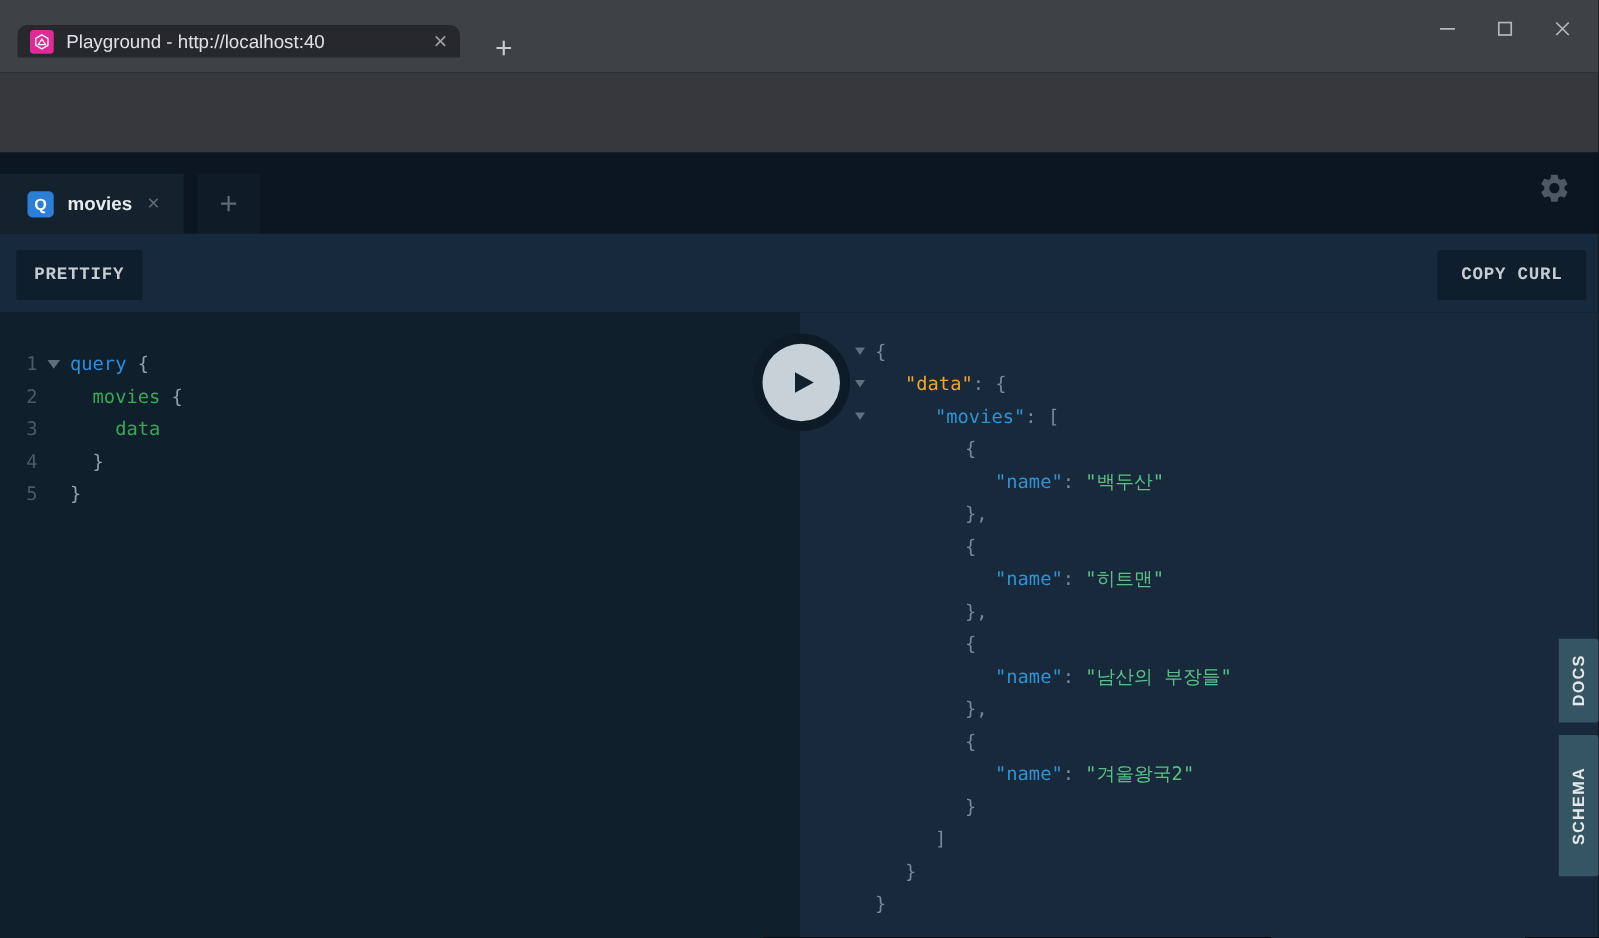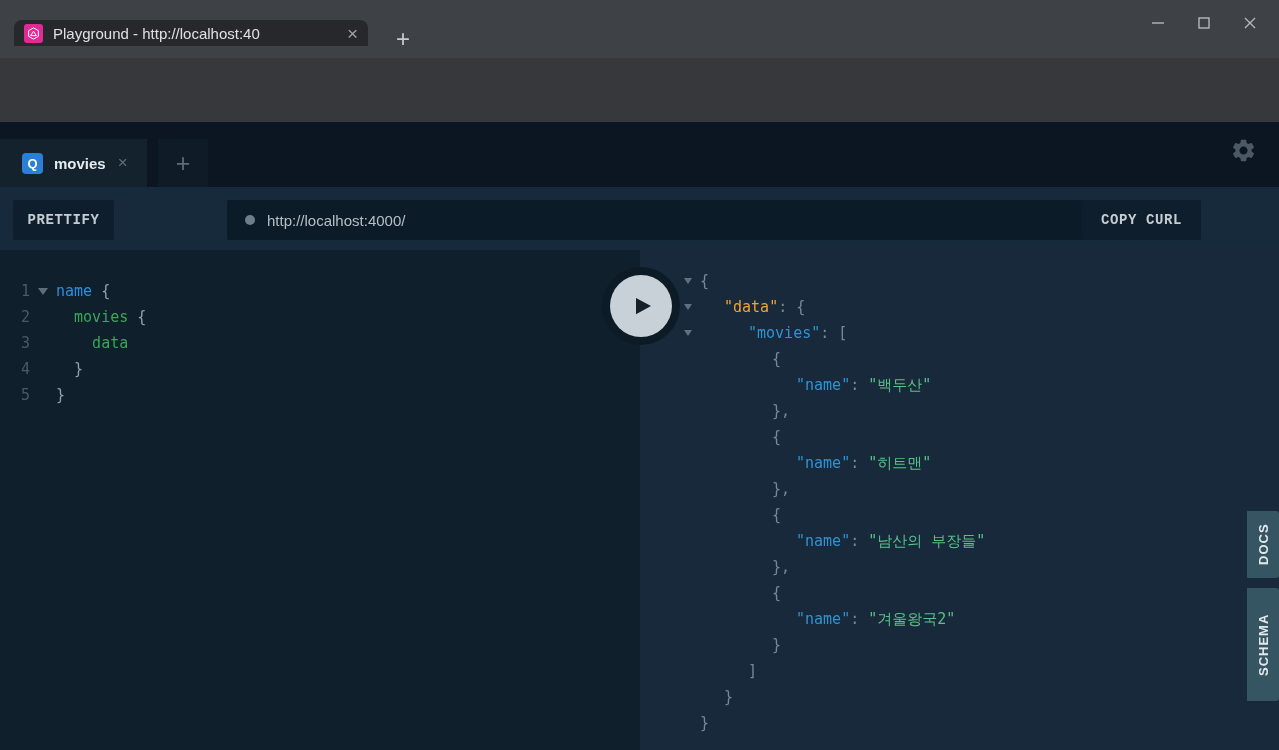--- a/index.html
+++ b/index.html
@@ -211,10 +211,6 @@
 
     <div class="pg-toolbar">
       <div class="pg-btn btn-prettify">PRETTIFY</div>
-      <div class="endpoint">
-        <span class="endpoint-dot"></span>
-        <span class="endpoint-url">http://localhost:4000/</span>
-      </div>
       <div class="pg-btn btn-copycurl">COPY CURL</div>
     </div>
 

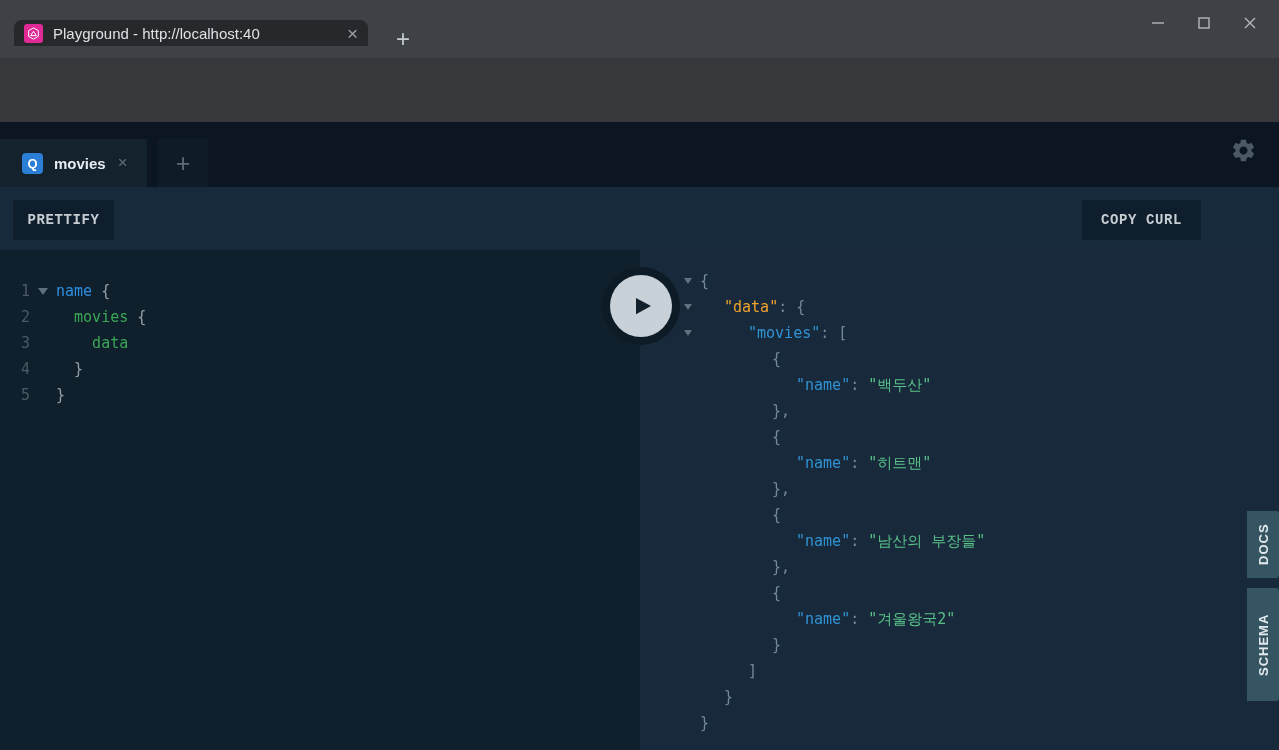--- a/index.html
+++ b/index.html
@@ -53,7 +53,7 @@
           letter-spacing:.6px;display:flex;align-items:center;justify-content:center;border-radius:2px;font-family:Liberation Mono, monospace;}
   .btn-prettify{left:13px;width:101px;}
   .btn-history{left:120px;width:101px;}
-  .btn-copycurl{left:1082px;width:119px;}
+  .btn-copycurl{left:1150px;width:119px;}
   .endpoint{position:absolute;left:227px;top:13px;width:915px;height:40px;background:#0c1b28;border-radius:2px;
             display:flex;align-items:center;padding-left:18px;box-sizing:border-box;}
   .endpoint-dot{width:10px;height:10px;border-radius:50%;background:#6e7e8a;flex:0 0 auto;}

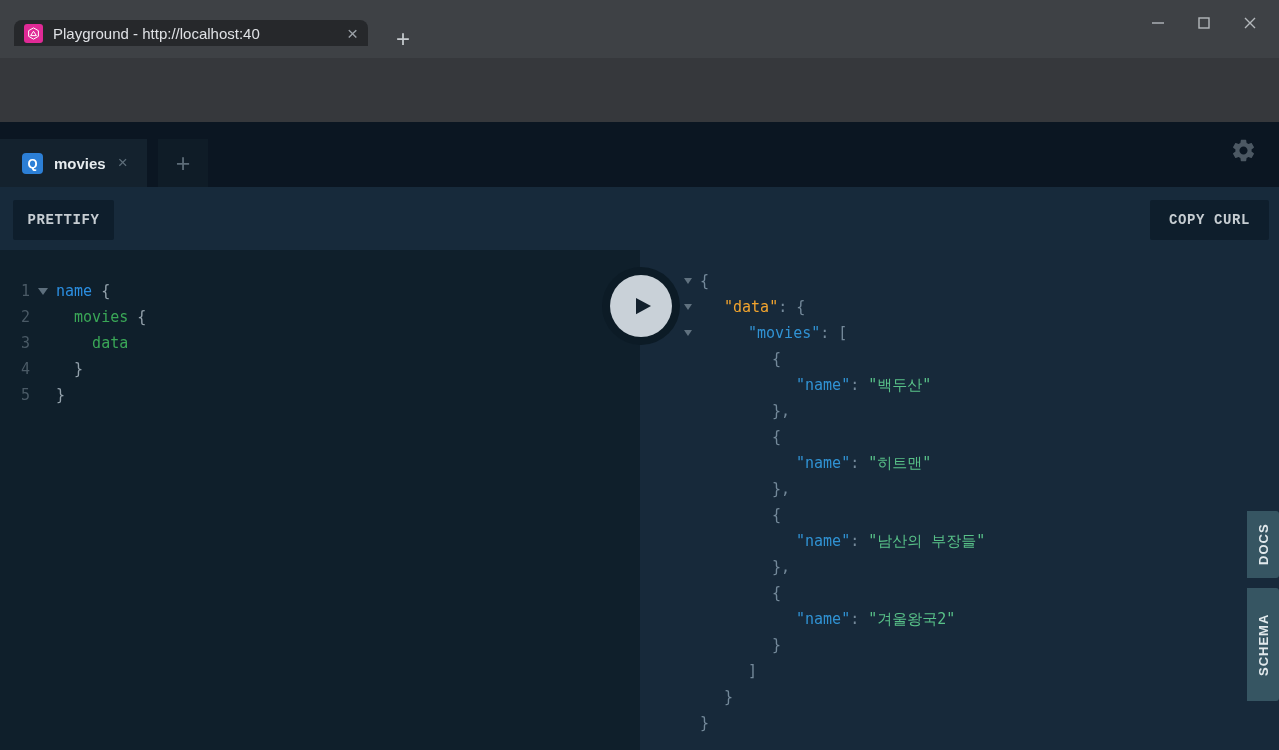--- a/index.html
+++ b/index.html
@@ -216,7 +216,7 @@
 
     <div class="editors">
       <div class="query-pane">
-          <div class="code-line"><span class="gutter-num">1</span><span class="fold-slot"><span class="arrow"></span></span><span><span class="tk-kw">name</span><span class="tk-p"> {</span></span></div>
+          <div class="code-line"><span class="gutter-num">1</span><span class="fold-slot"><span class="arrow"></span></span><span><span class="tk-kw">query</span><span class="tk-p"> {</span></span></div>
           <div class="code-line"><span class="gutter-num">2</span><span class="fold-slot"></span><span><span class="tk-field">  movies</span><span class="tk-p"> {</span></span></div>
           <div class="code-line"><span class="gutter-num">3</span><span class="fold-slot"></span><span><span class="tk-field">    data</span></span></div>
           <div class="code-line"><span class="gutter-num">4</span><span class="fold-slot"></span><span><span class="tk-p">  }</span></span></div>

